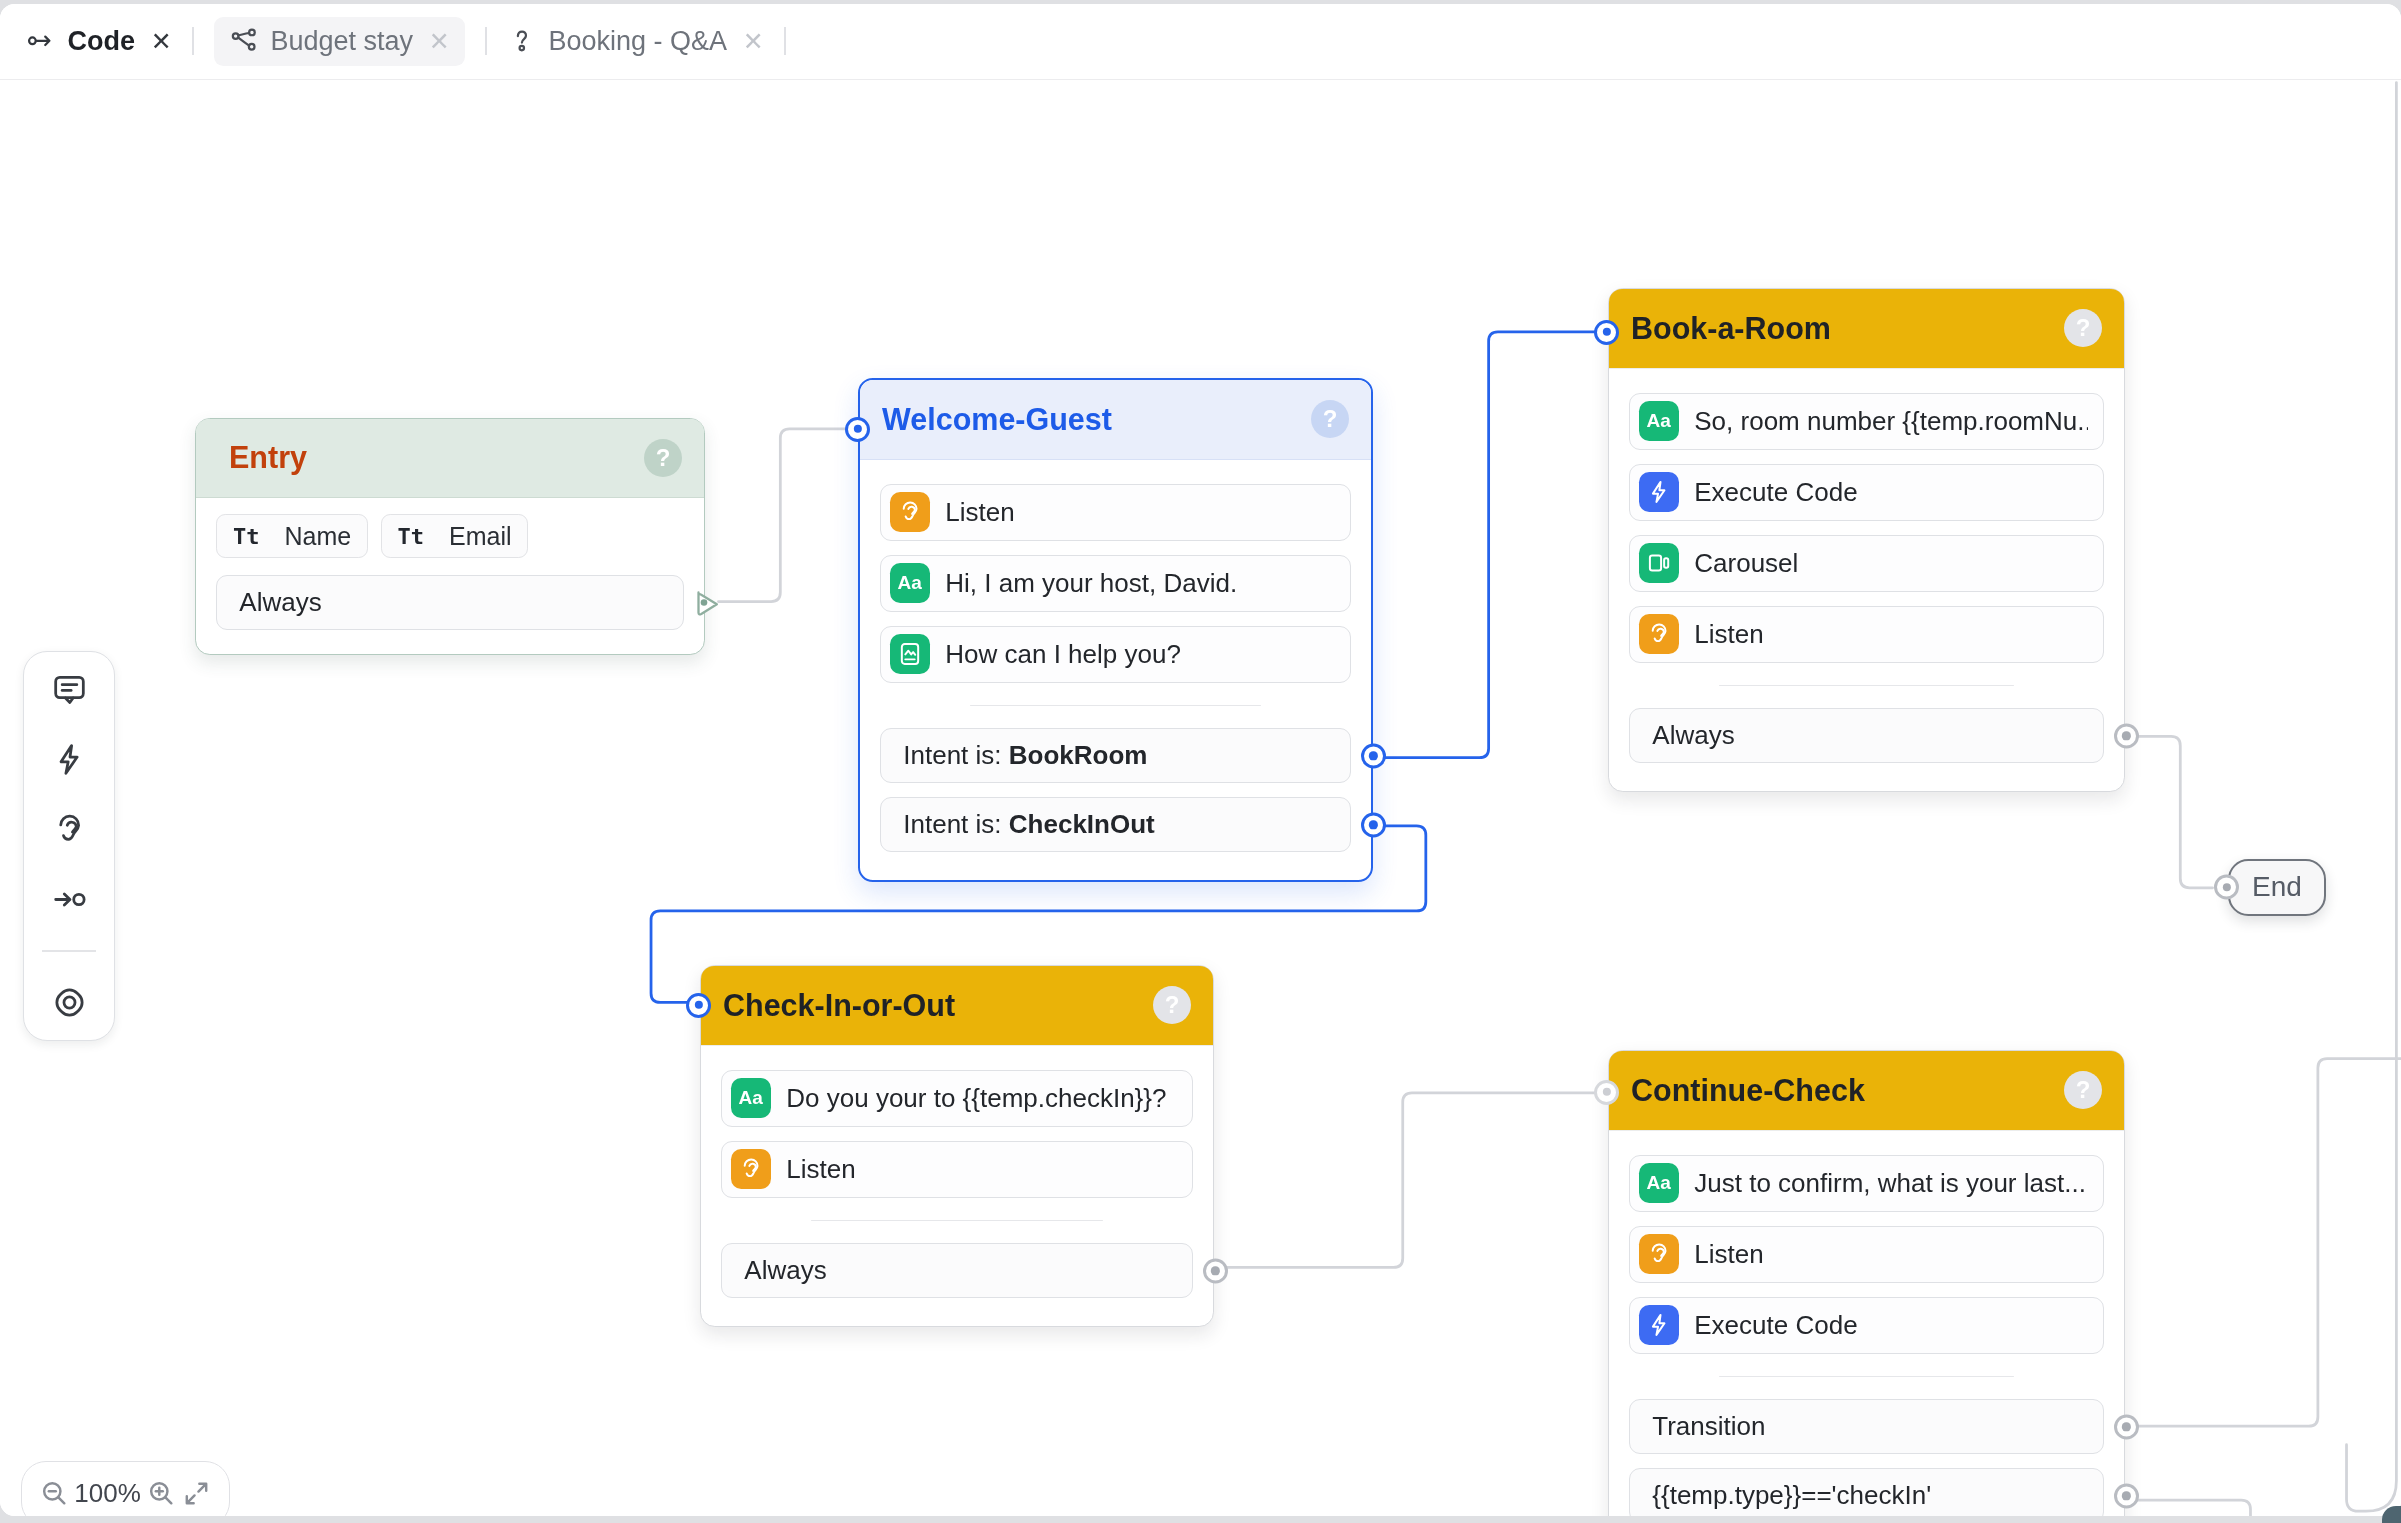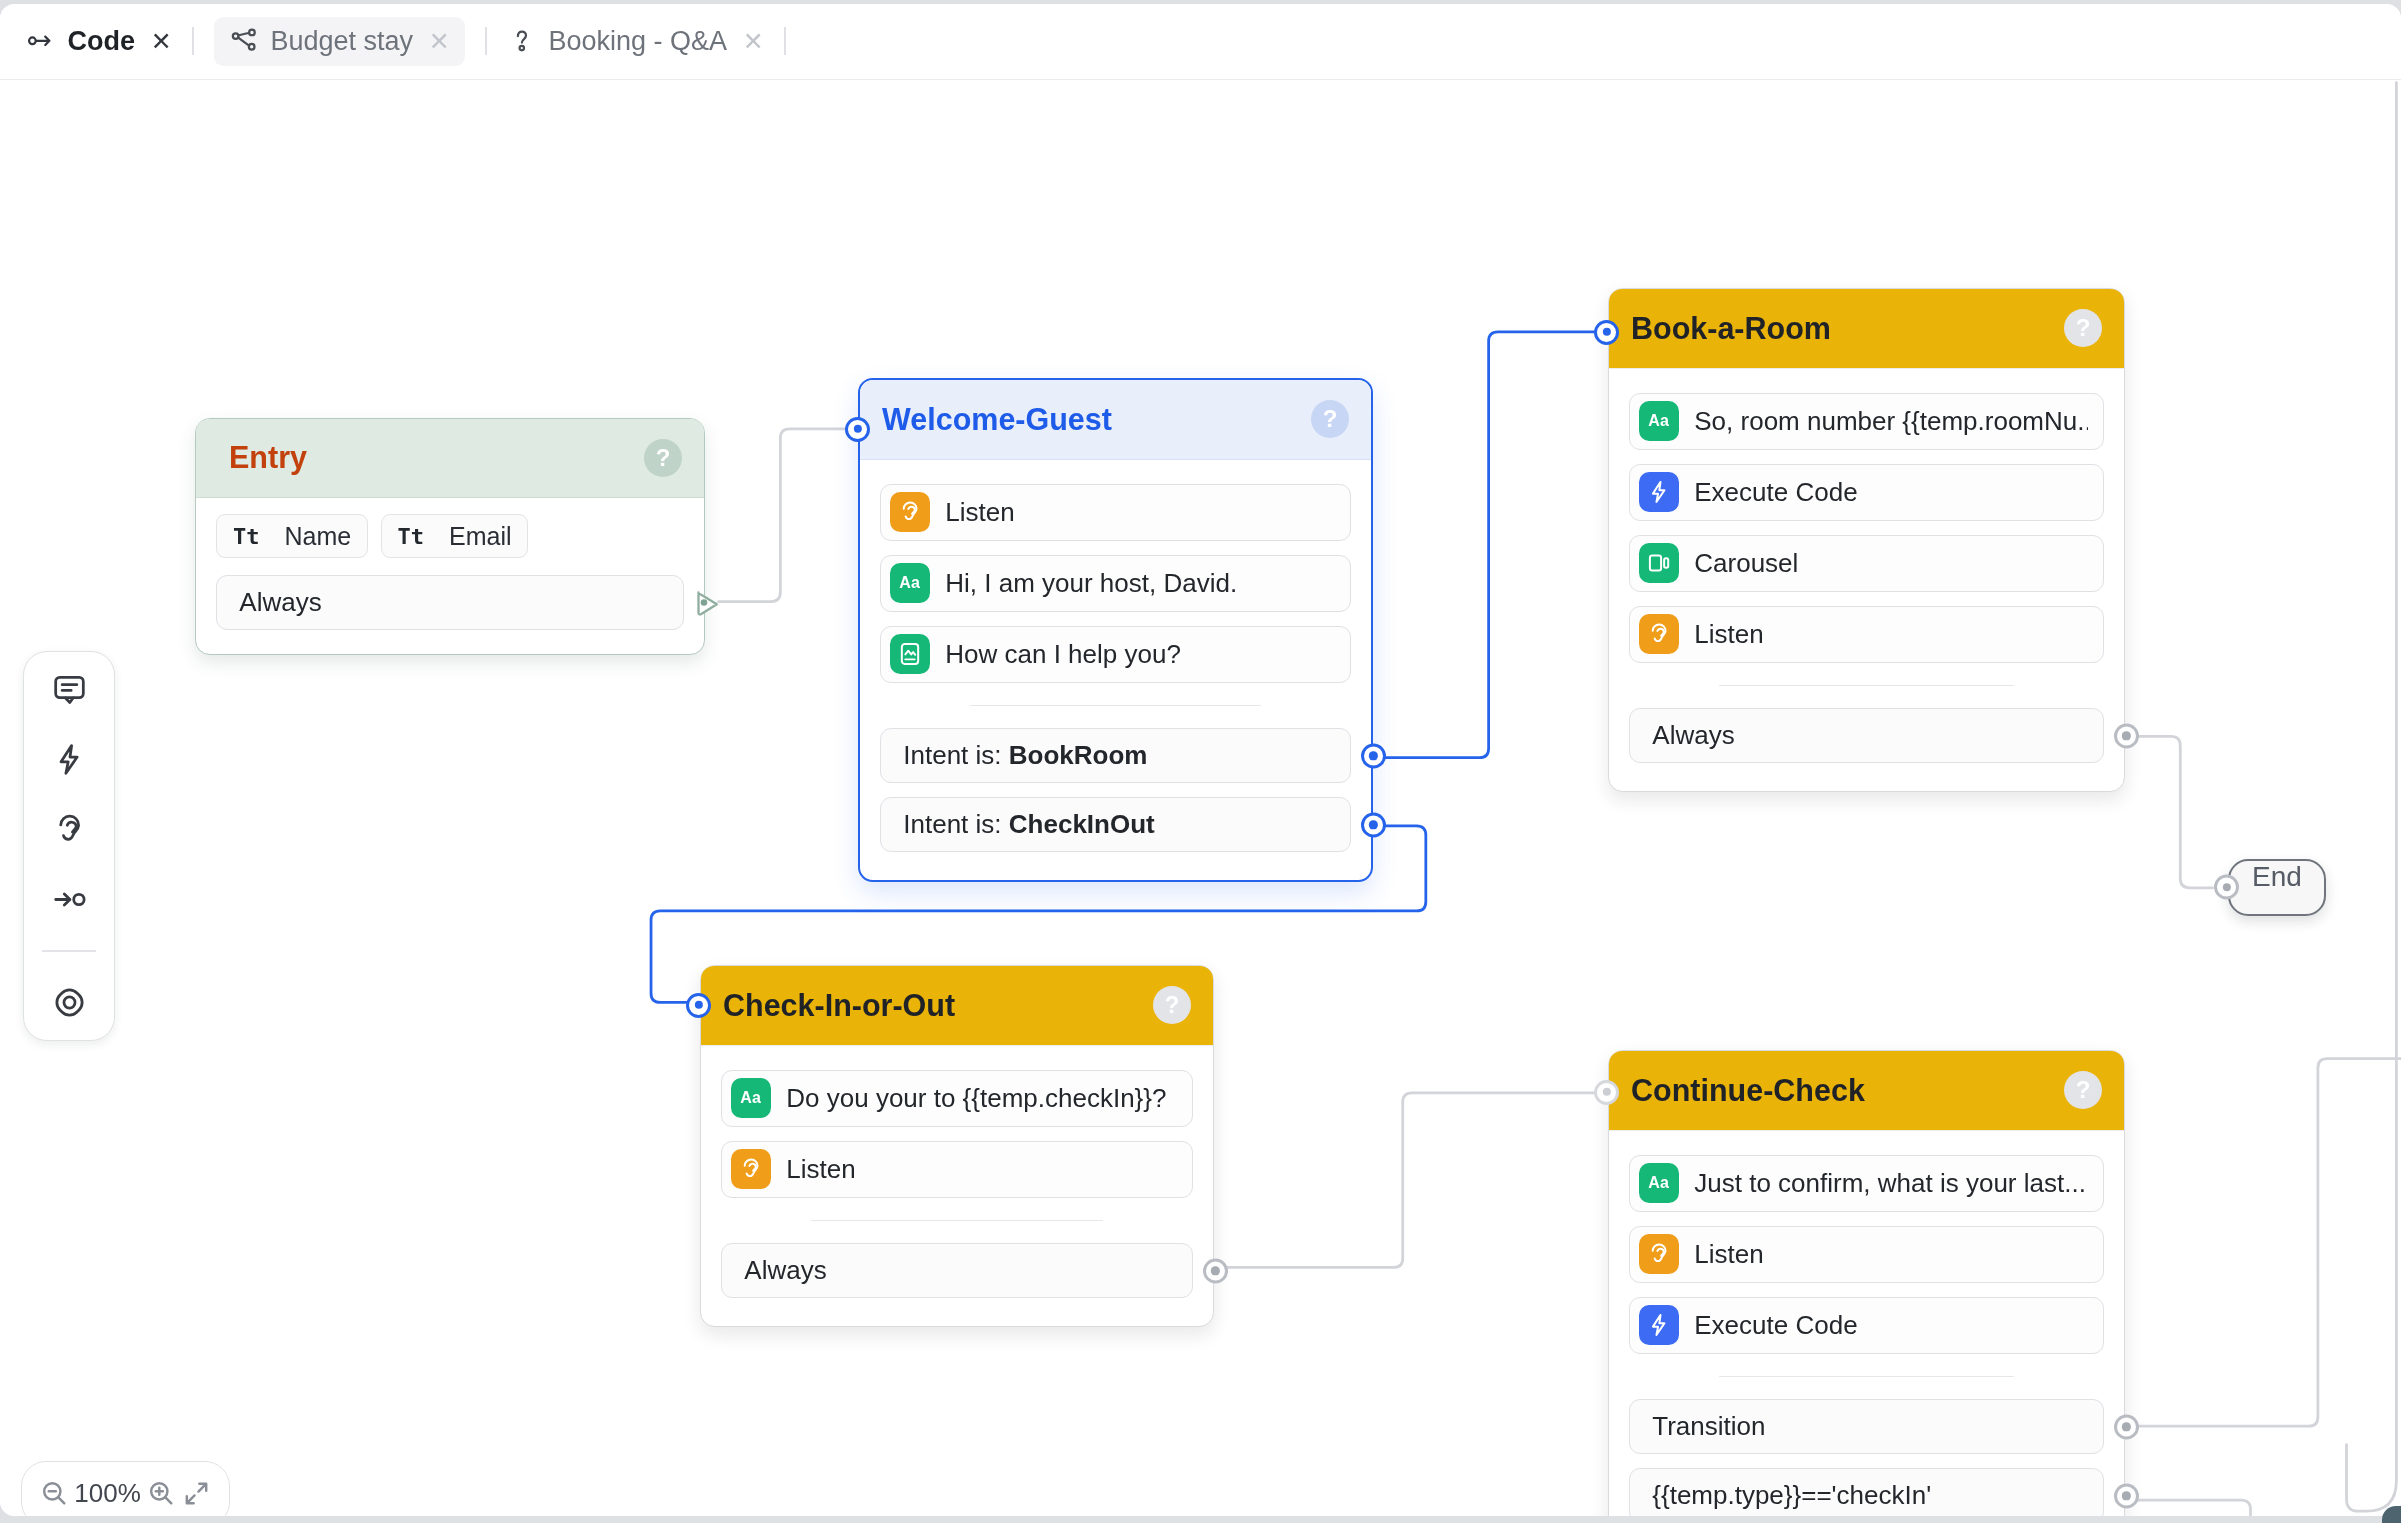--- a/index.html
+++ b/index.html
@@ -63,7 +63,7 @@
   .sicon.green{background:#16b877;}
   .sicon.orange{background:#f09e1a;}
   .sicon.blue{background:#3d6bf3;}
-  .sicon .aa{font-size:16px;font-weight:700;color:#fff;font-family:"Liberation Sans",sans-serif;}
+  .sicon .aa{font-size:19px;font-weight:700;color:#fff;font-family:"Liberation Sans",sans-serif;}
   .divider{height:1.8px;background:#e6e7ea;width:62%;margin:22px auto;border-radius:0.9px;}
   .port-row{
     position:relative;height:55px;border:1.8px solid #dfe1e5;border-radius:11px;background:#fbfbfc;

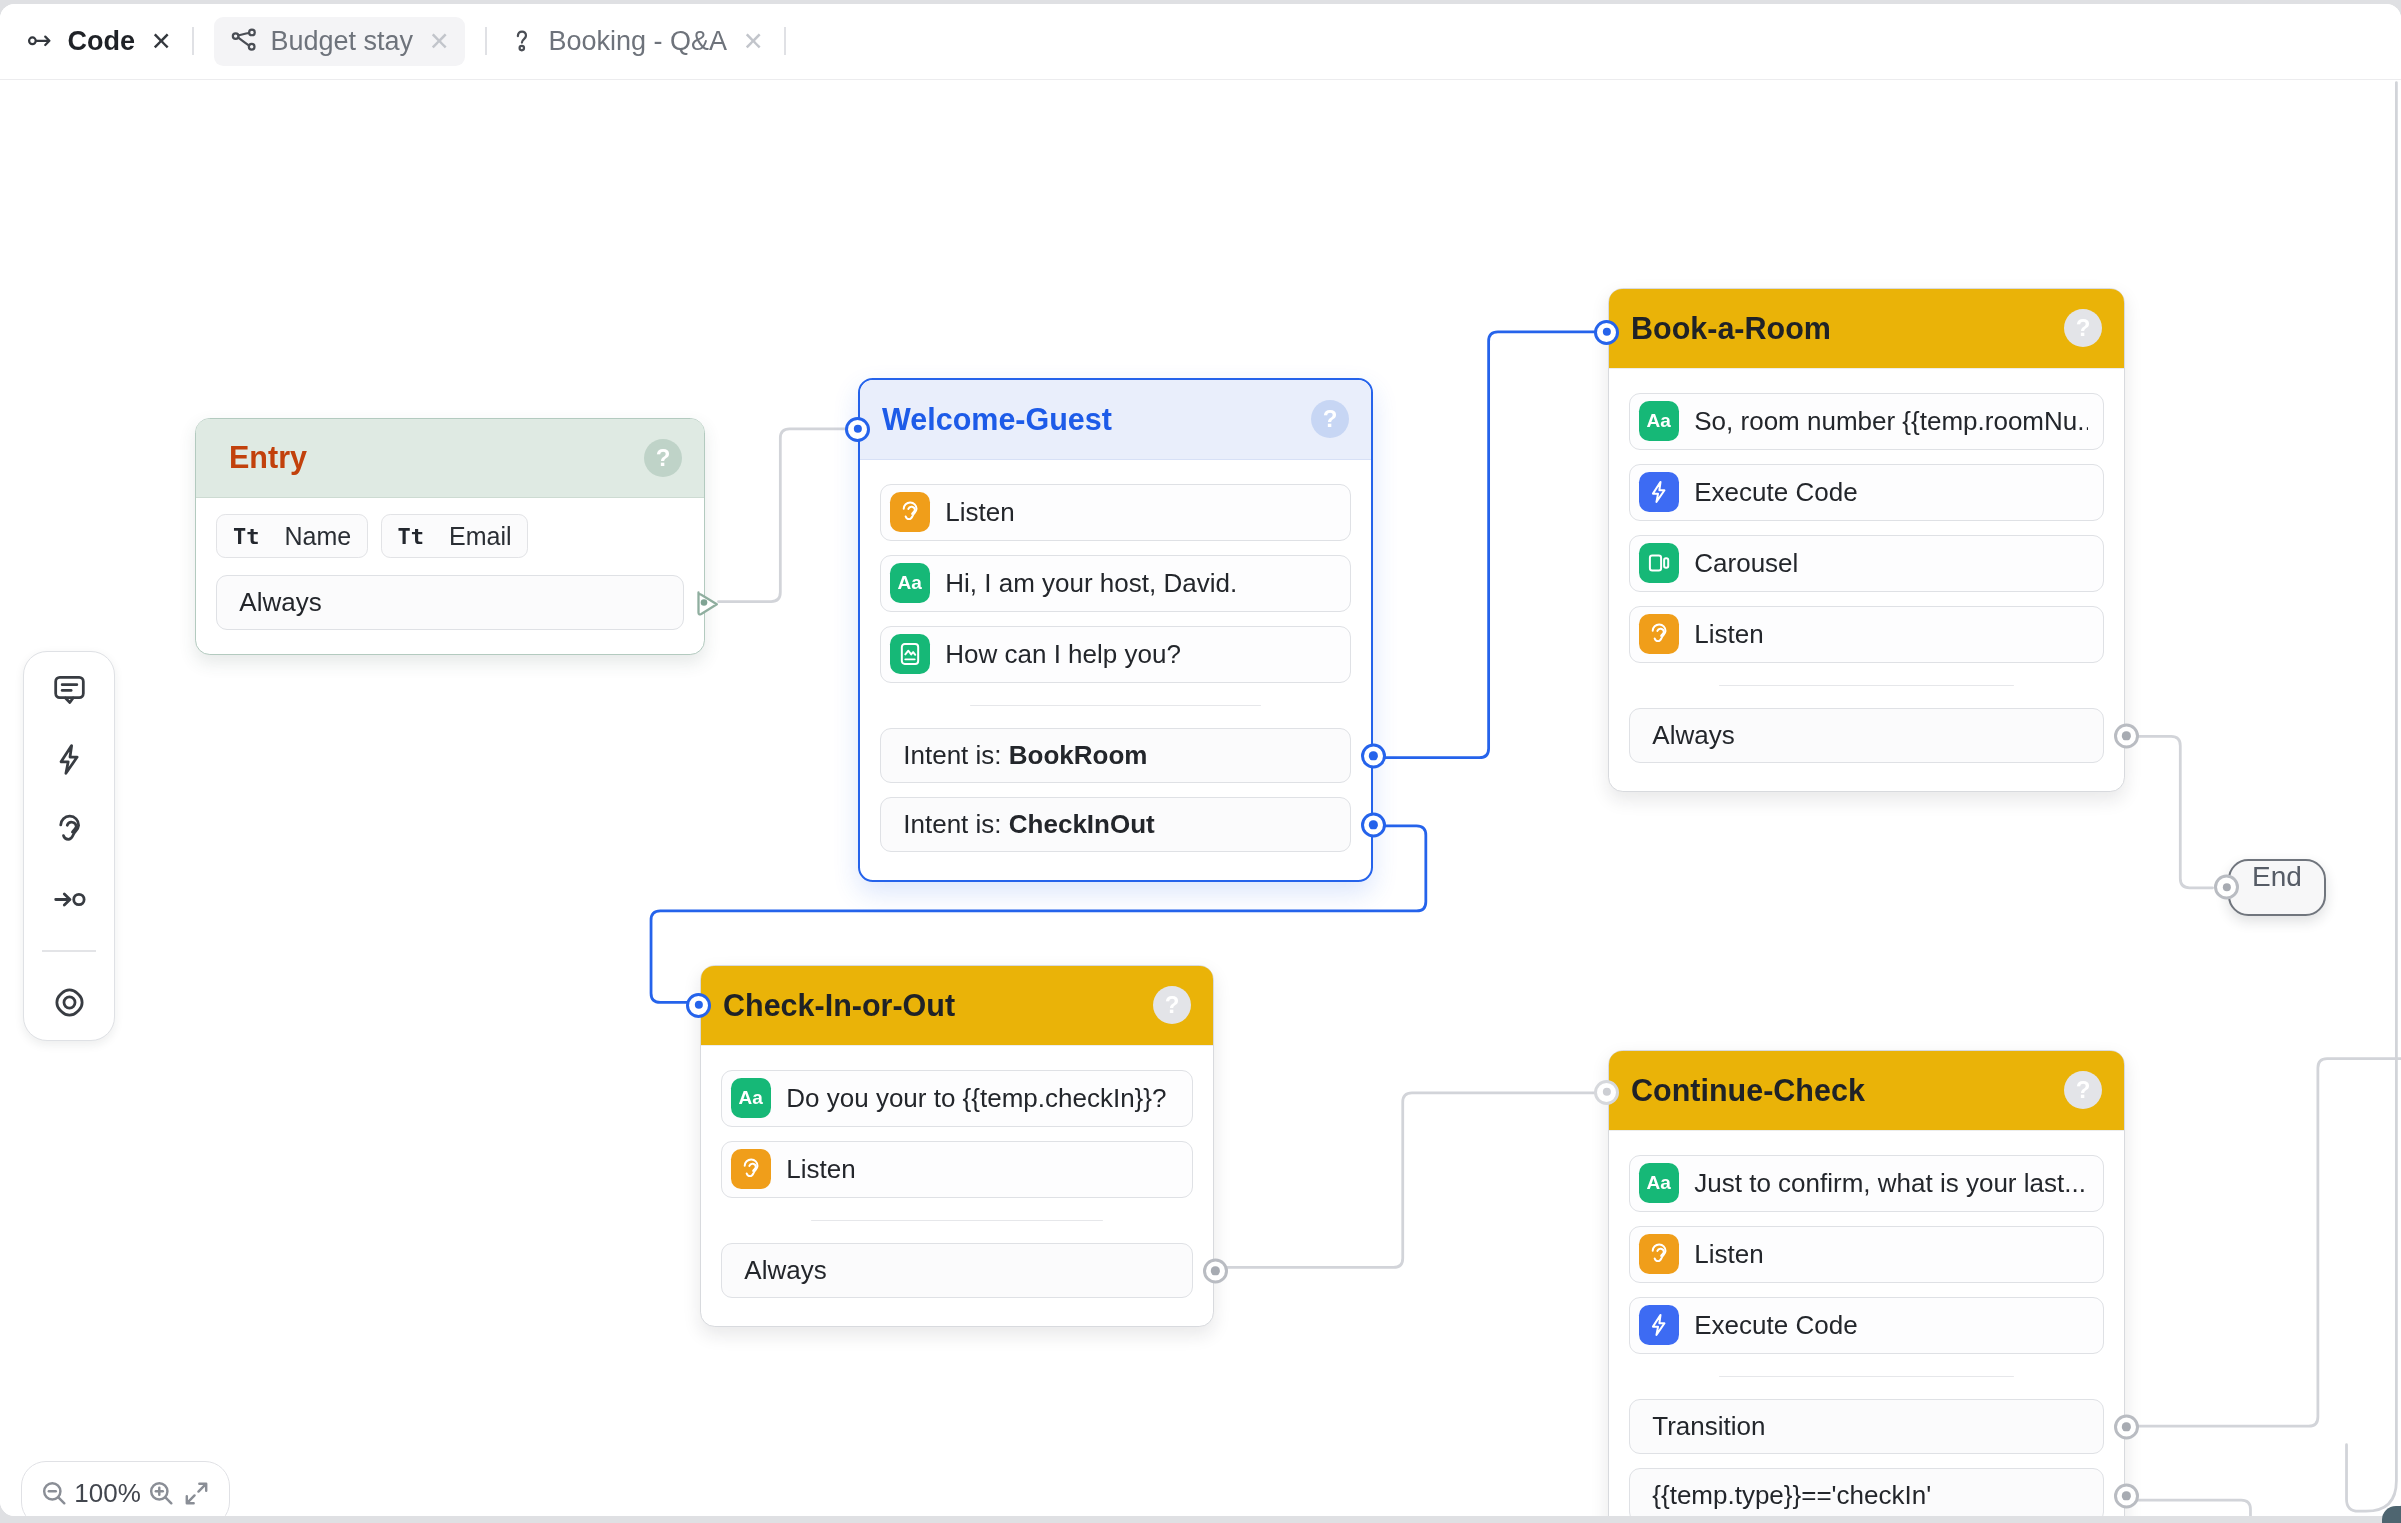--- a/index.html
+++ b/index.html
@@ -102,7 +102,7 @@
   
   .node.end{
     left:2228px;top:855px;width:98px;height:57px;border:2.8px solid #70757d;border-radius:20.3px;
-    background:#f7f7f8;display:flex;align-items:flex-start;justify-content:center;
+    background:#f7f7f8;display:flex;align-items:center;justify-content:center;
     box-shadow:0 5.5px 13px rgba(30,34,40,.14);
   }
   .end-label{font-size:28px;color:#565c66;}

